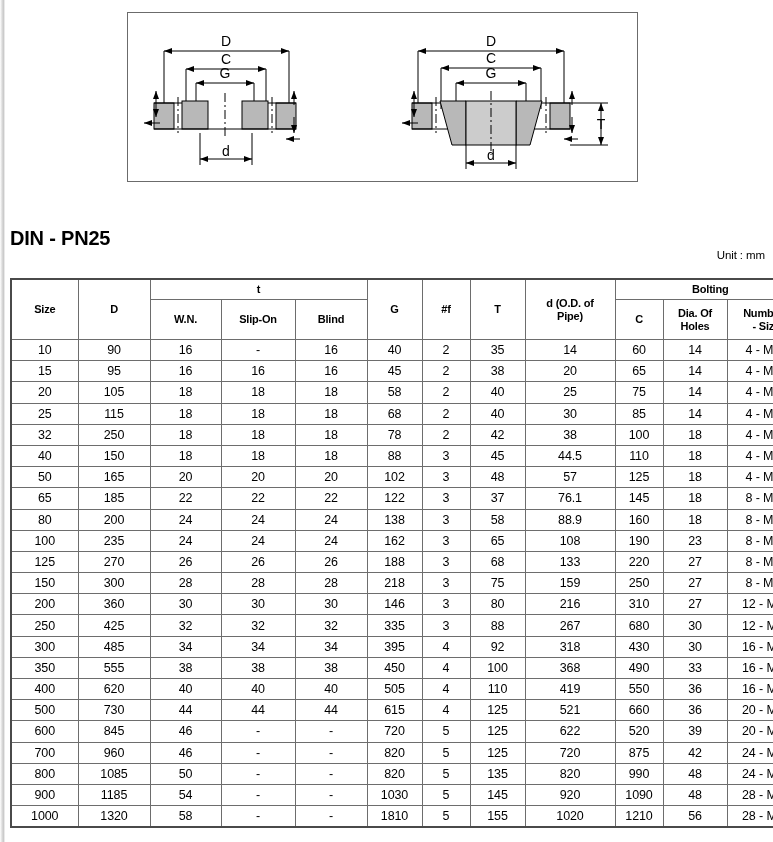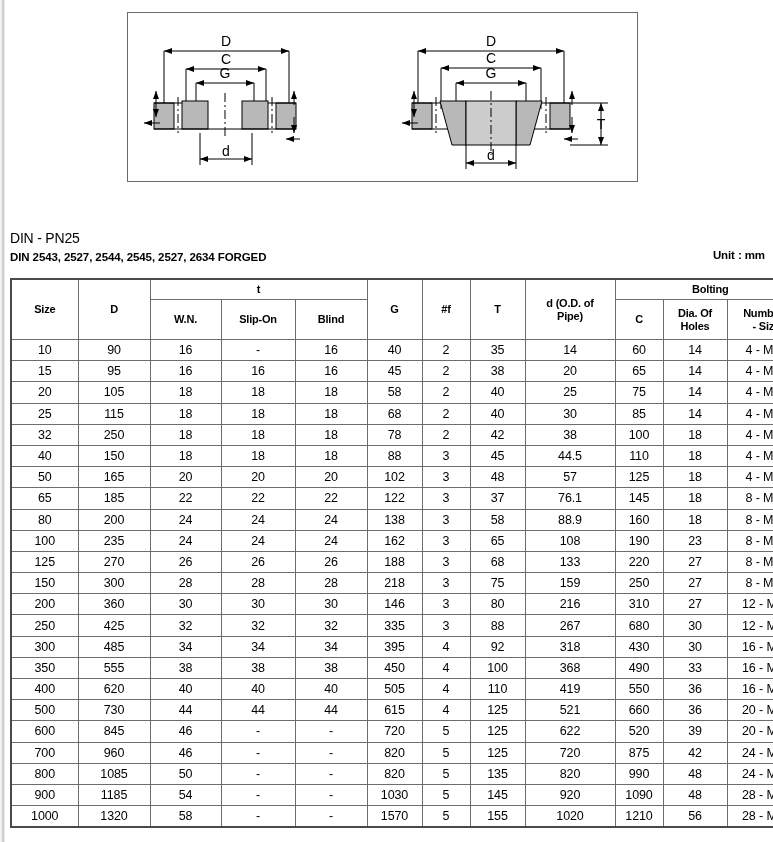--- a/index.html
+++ b/index.html
@@ -50,8 +50,8 @@
     width: 755px;
   }
   #main-title {
-    font-size: 14px;
-    font-weight: normal;
+    font-size: 20px;
+    font-weight: bold;
     letter-spacing: -0.2px;
     line-height: 20px;
   }

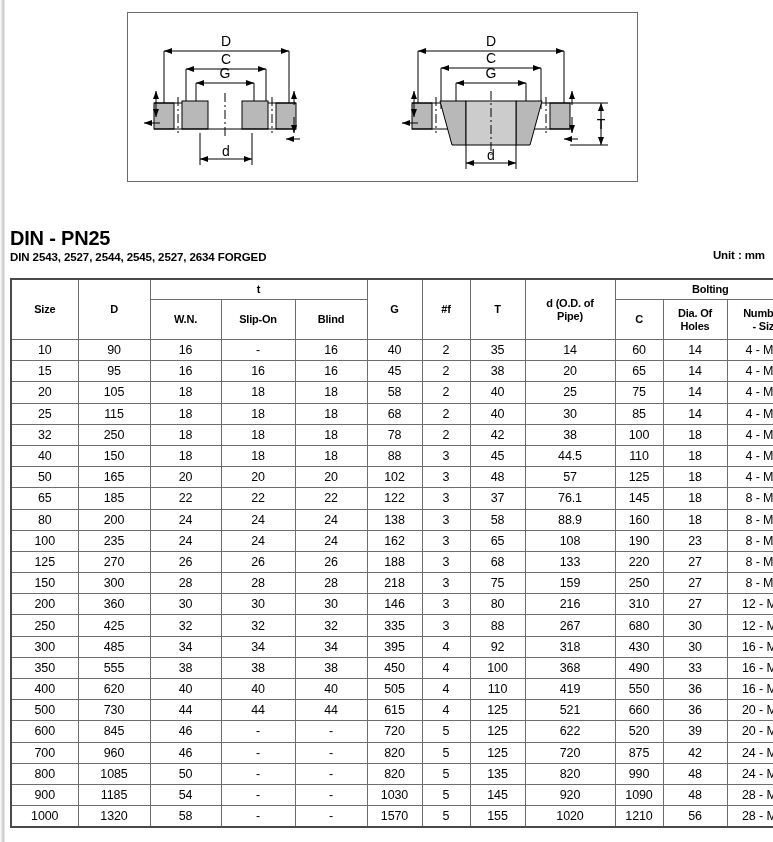--- a/index.html
+++ b/index.html
@@ -272,7 +272,6 @@
 
 <div id="title-block">
   <div id="main-title">DIN - PN25</div>
-  <div id="sub-title">DIN 2543, 2527, 2544, 2545, 2527, 2634 FORGED</div>
   <div id="unit-label">Unit : mm</div>
 </div>
 

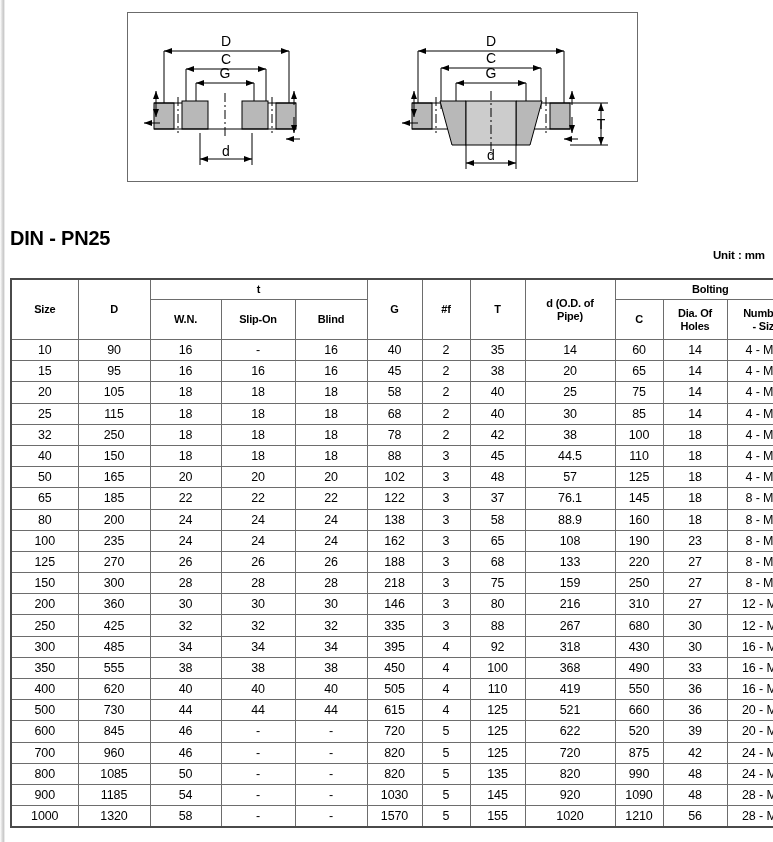--- a/index.html
+++ b/index.html
@@ -67,7 +67,7 @@
     right: 0px;
     top: 21px;
     font-size: 11.5px;
-    font-weight: bold;
+    font-weight: normal;
     letter-spacing: -0.1px;
   }
 

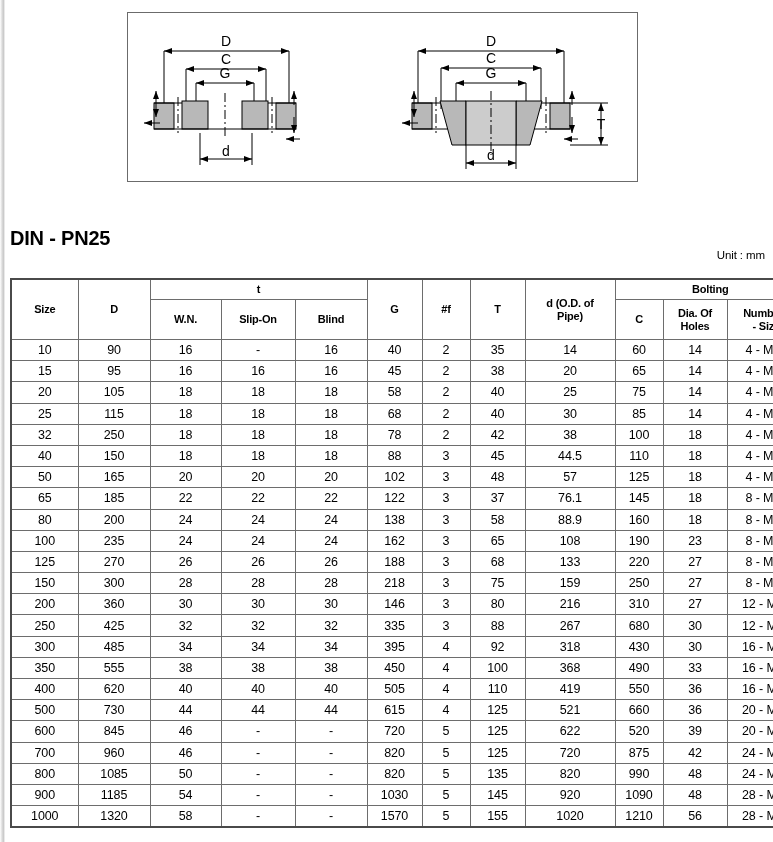--- a/index.html
+++ b/index.html
@@ -634,7 +634,7 @@
         <td>58</td>
         <td>-</td>
         <td>-</td>
-        <td>1570</td>
+        <td>1810</td>
         <td>5</td>
         <td>155</td>
         <td>1020</td>

